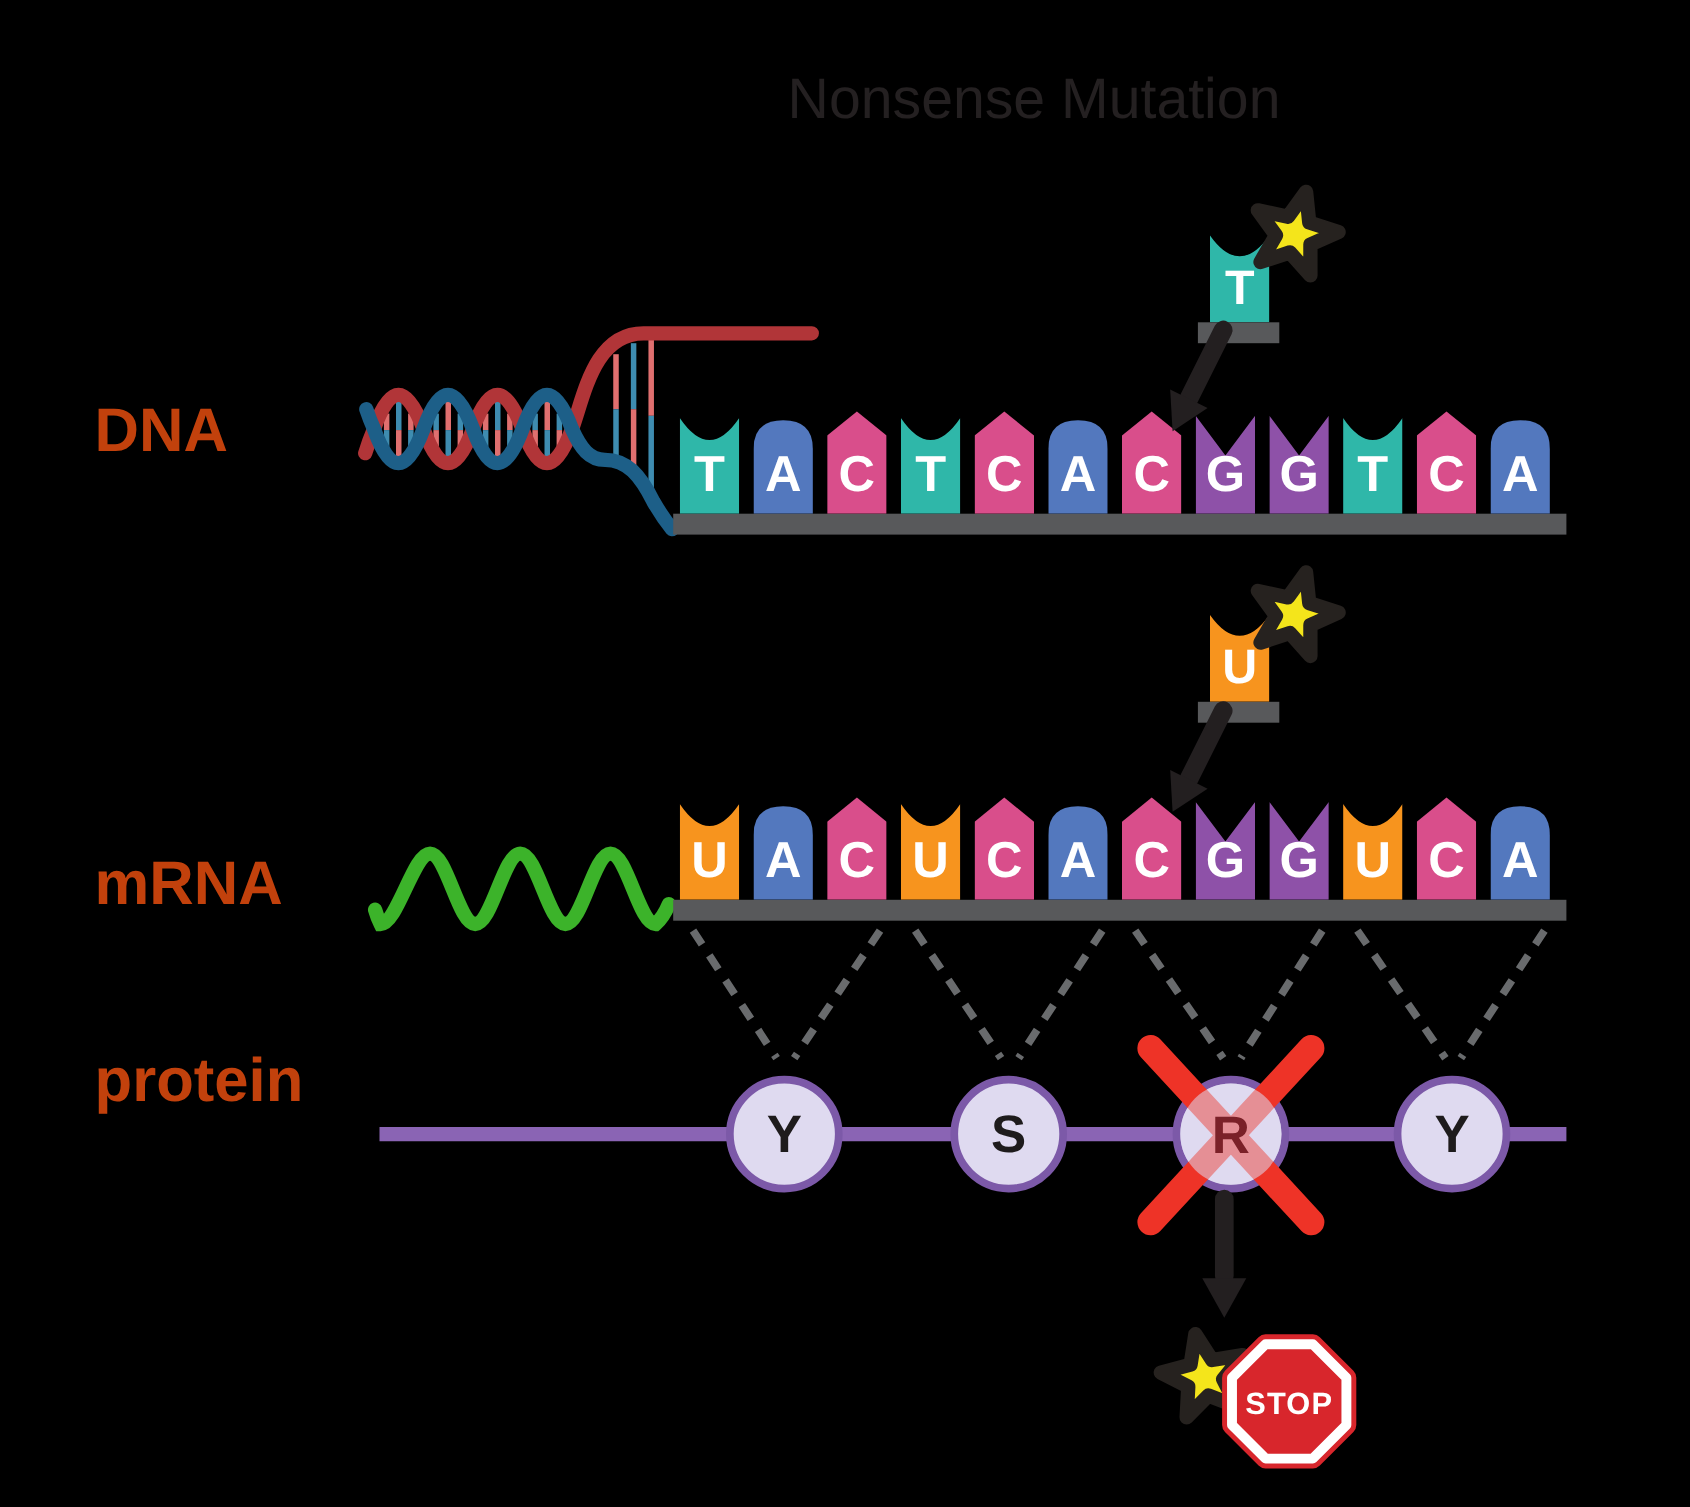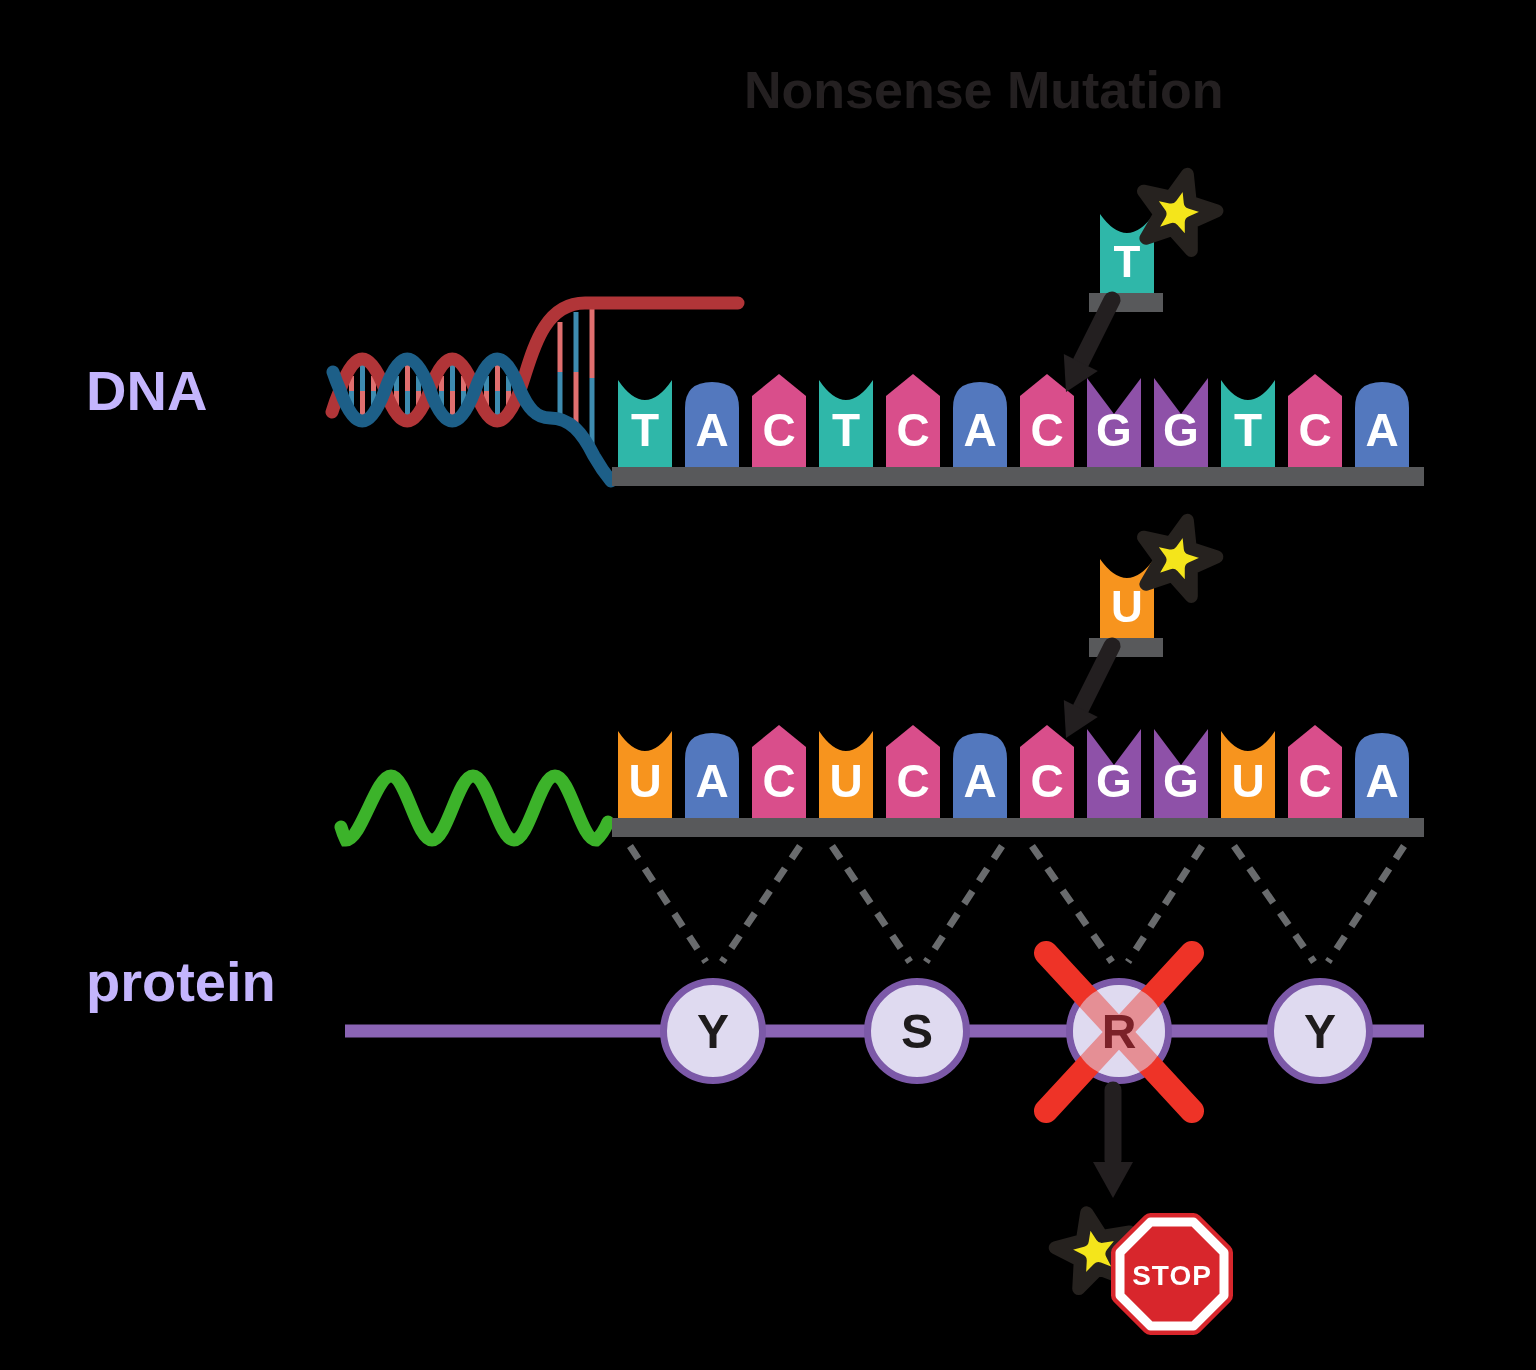--- a/index.html
+++ b/index.html
@@ -7,7 +7,7 @@
          font-family:"Liberation Sans",sans-serif;}
   .layer{position:absolute;left:0;top:0;width:1536px;height:1370px;pointer-events:none;}
   #bg-layer{z-index:1;} #fg-layer{z-index:3;}
-  .title{position:absolute;left:744px;top:60px;font-size:52px;font-weight:bold;color:#242021;
+  .title{position:absolute;left:716px;top:60px;font-size:52px;font-weight:normal;color:#242021;
          white-space:nowrap;z-index:2;letter-spacing:0px;}
   .rowlabel{position:absolute;font-size:56px;font-weight:bold;color:#c4b5fd;z-index:2;white-space:nowrap;}
   .bar{position:absolute;height:19px;background:#58595B;z-index:2;}

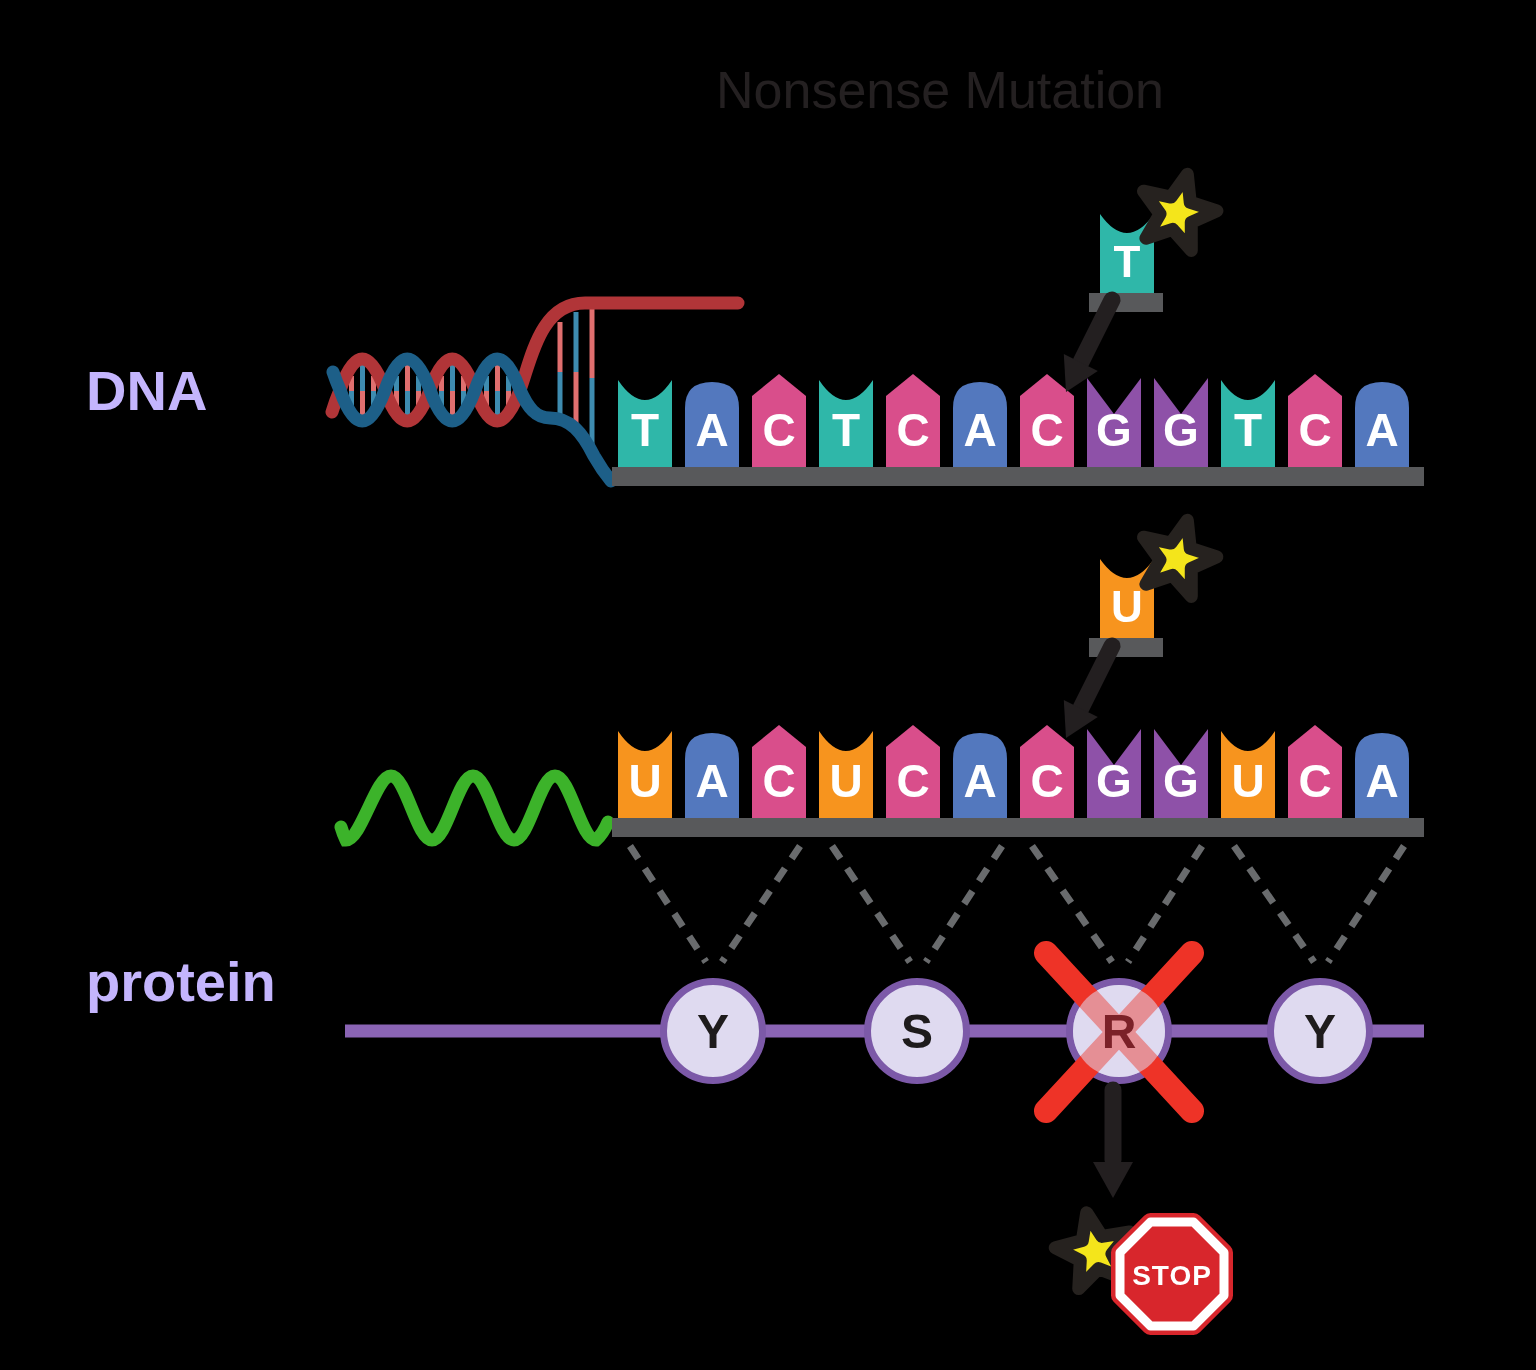--- a/index.html
+++ b/index.html
@@ -9,7 +9,7 @@
   #bg-layer{z-index:1;} #fg-layer{z-index:3;}
   .title{position:absolute;left:716px;top:60px;font-size:52px;font-weight:normal;color:#242021;
          white-space:nowrap;z-index:2;letter-spacing:0px;}
-  .rowlabel{position:absolute;font-size:56px;font-weight:bold;color:#c4b5fd;z-index:2;white-space:nowrap;}
+  .rowlabel{position:absolute;font-size:56px;font-weight:bold;color:#c2410c;z-index:2;white-space:nowrap;}
   .bar{position:absolute;height:19px;background:#58595B;z-index:2;}
   .seq{position:absolute;width:810px;height:95px;z-index:2;}
   .block{position:absolute;top:0;width:54px;height:95px;}

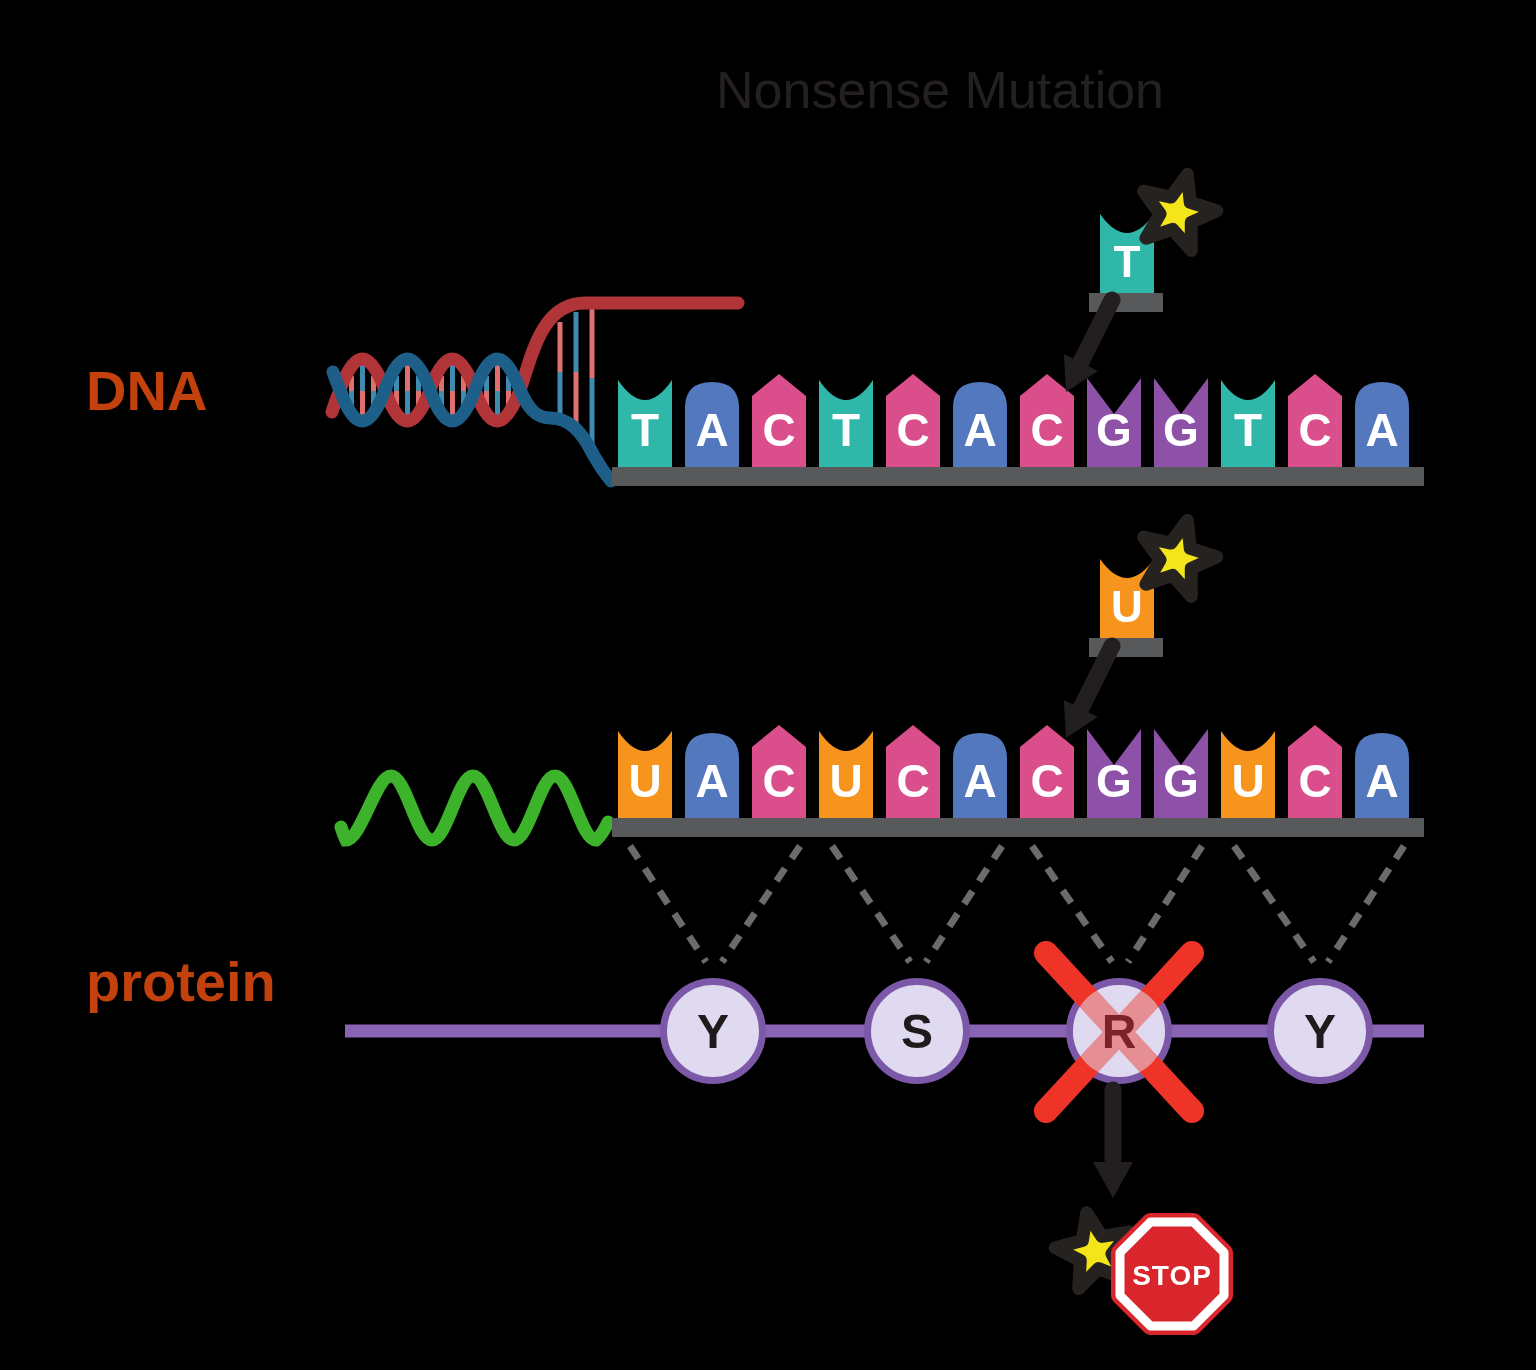--- a/index.html
+++ b/index.html
@@ -88,6 +88,7 @@
   <div class="title">Nonsense Mutation</div>
 
   <div class="rowlabel" style="left:86px;top:358px">DNA</div>
+  <div class="rowlabel" style="left:86px;top:770px">mRNA</div>
   <div class="rowlabel" style="left:86px;top:949px">protein</div>
 
   <div class="bar" style="left:612px;top:467px;width:812px"></div>

